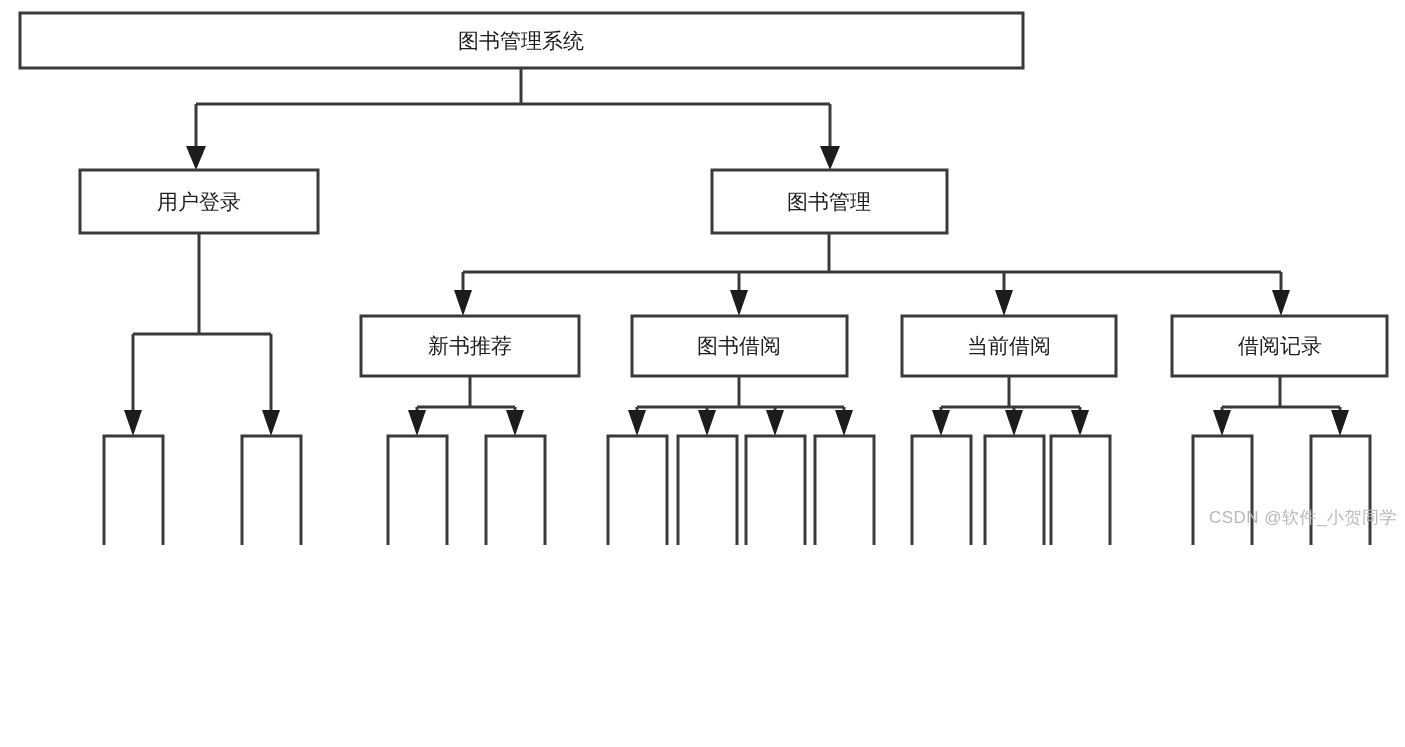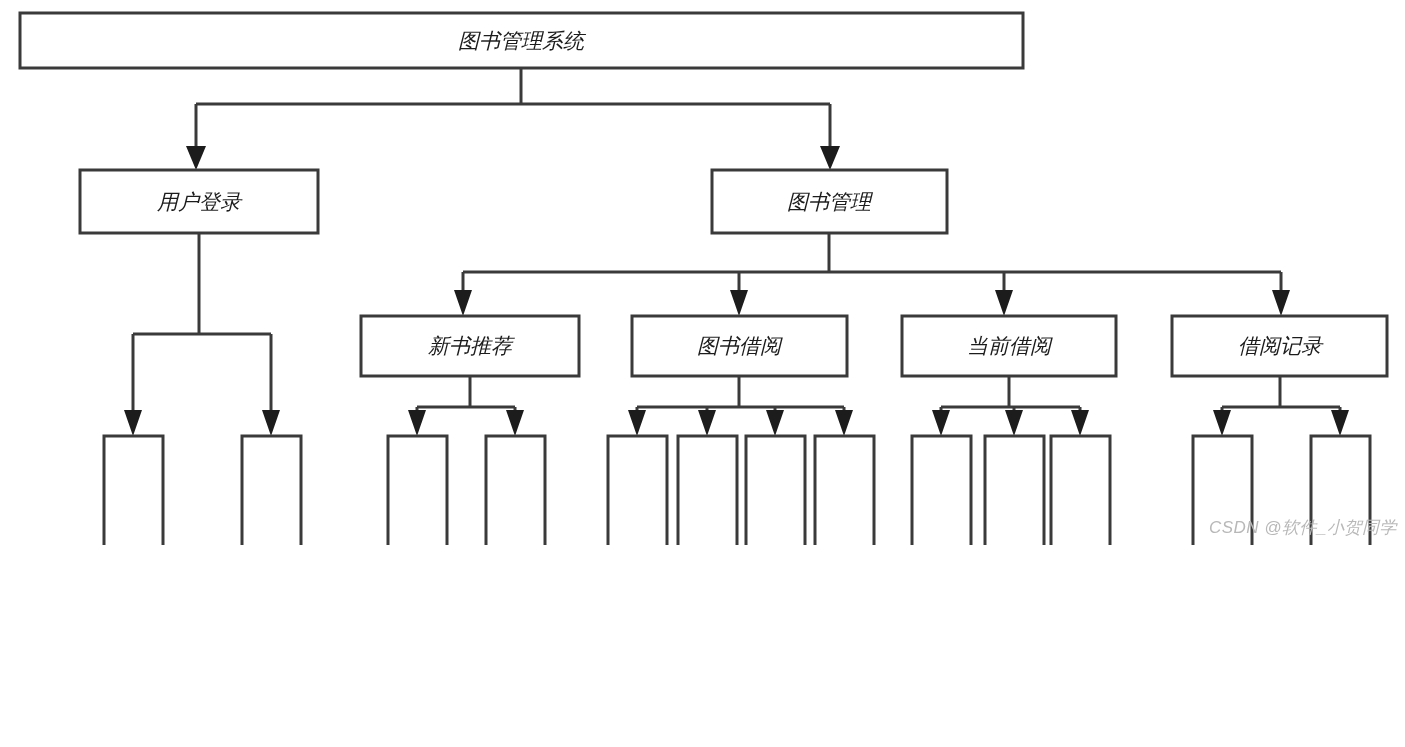--- a/index.html
+++ b/index.html
@@ -16,7 +16,6 @@
     height: 545px;
     background: #ffffff;
     overflow: hidden;
-    font-style: italic;
   }
   svg.diagram {
     position: absolute;

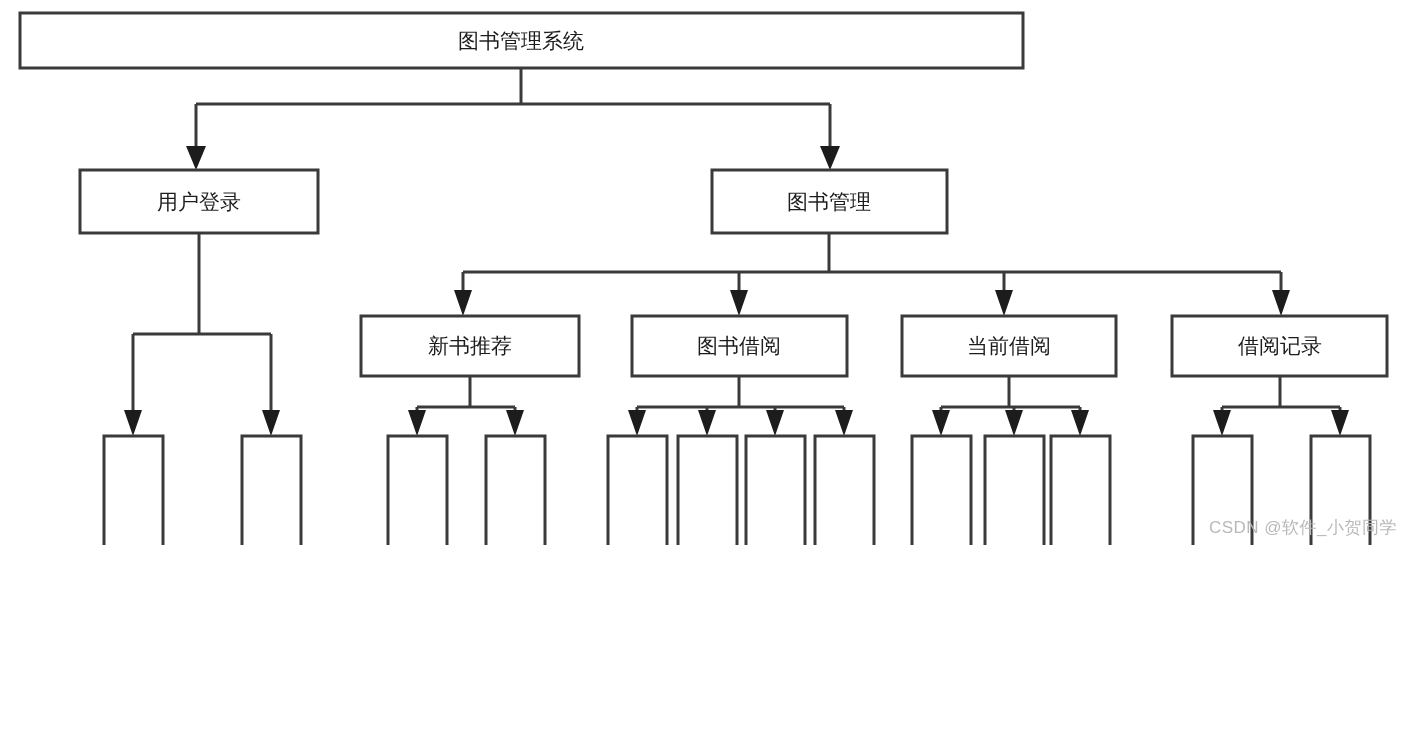--- a/index.html
+++ b/index.html
@@ -63,7 +63,7 @@
   .watermark {
     position: absolute;
     right: 8px;
-    bottom: 6px;
+    bottom: 16px;
     font-family: "Liberation Sans", "DejaVu Sans", sans-serif;
     font-size: 17px;
     color: #b8b8b8;

